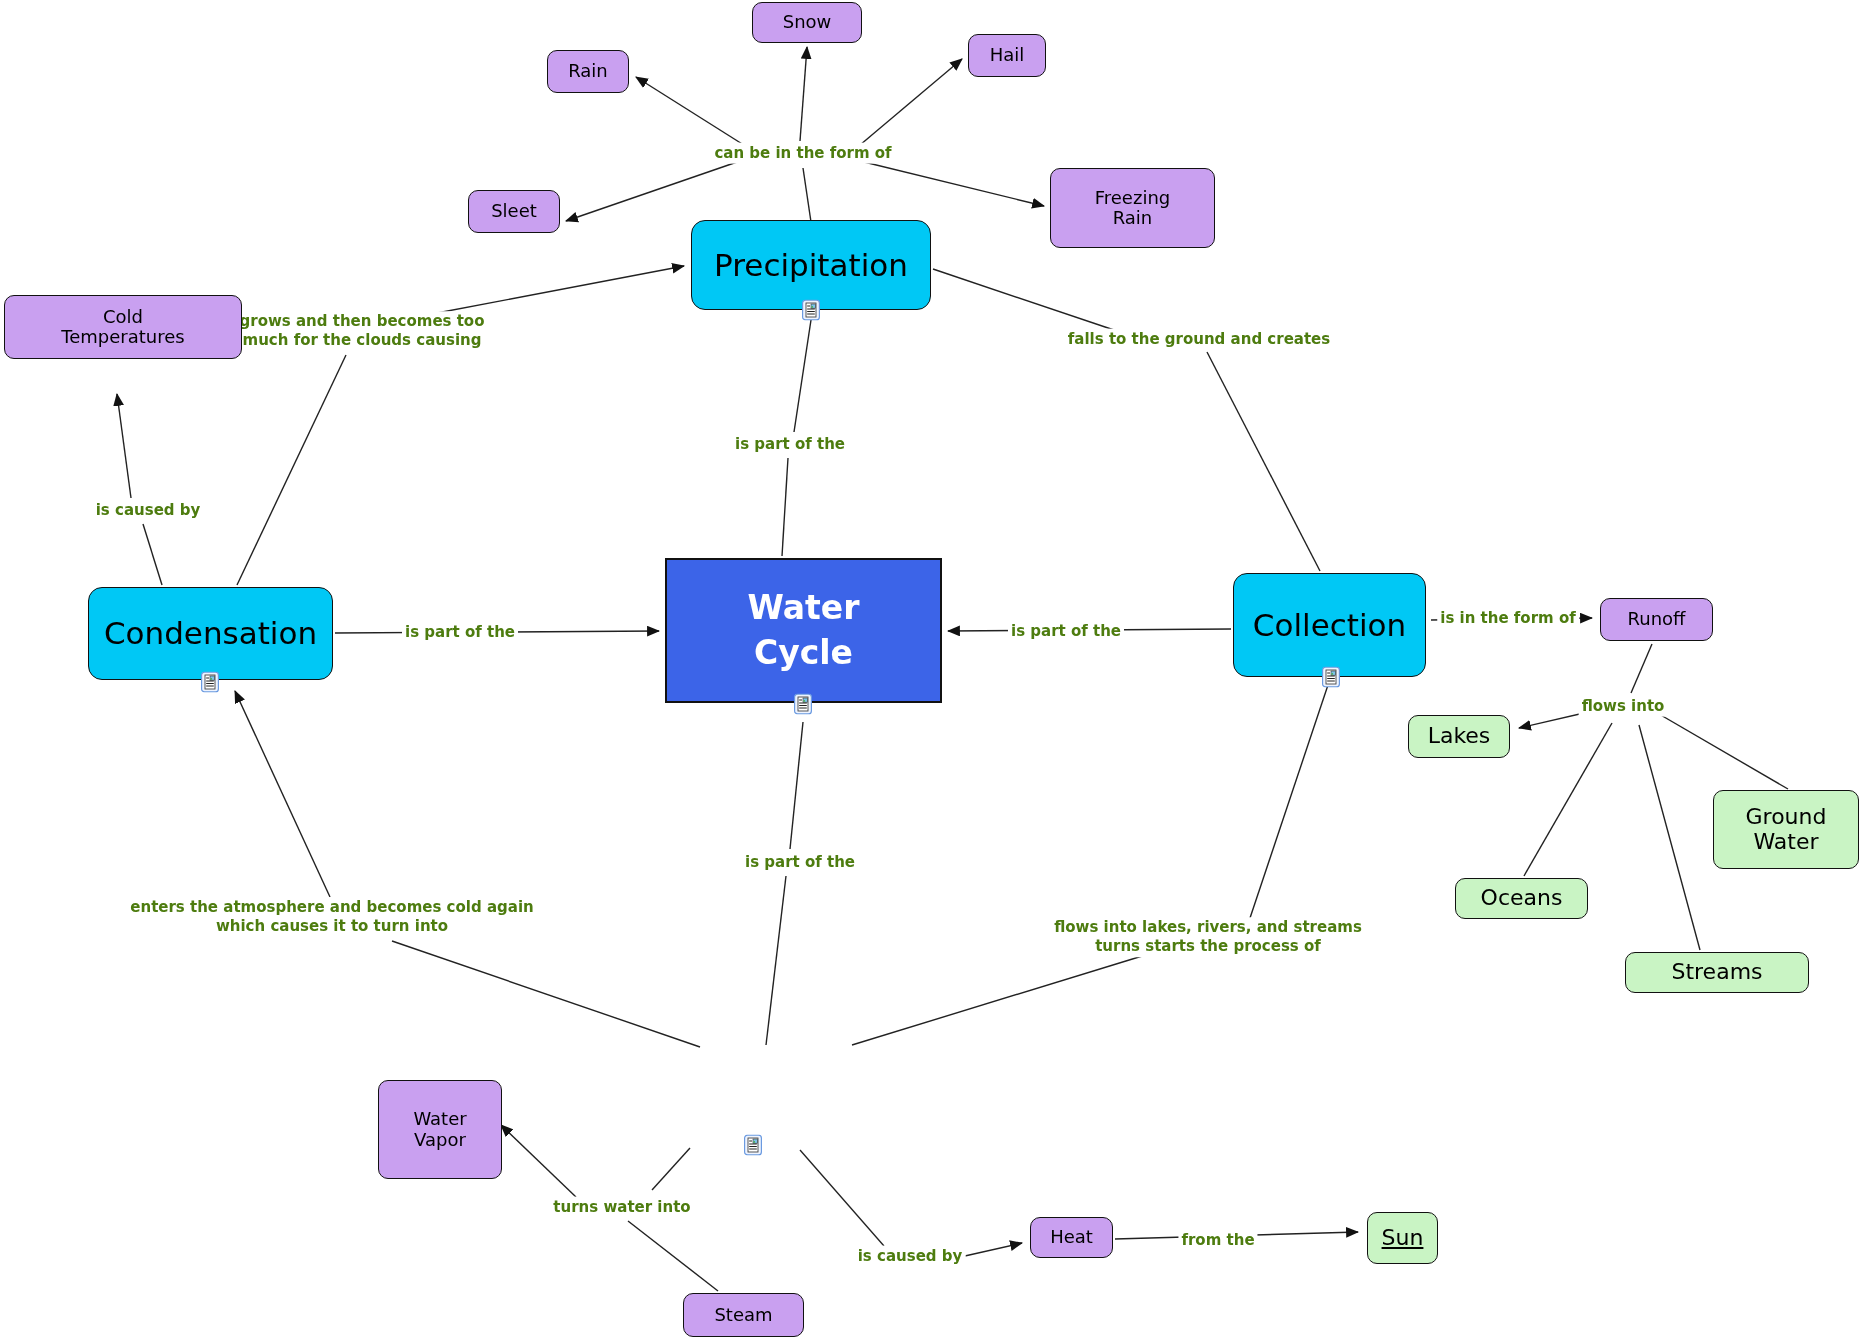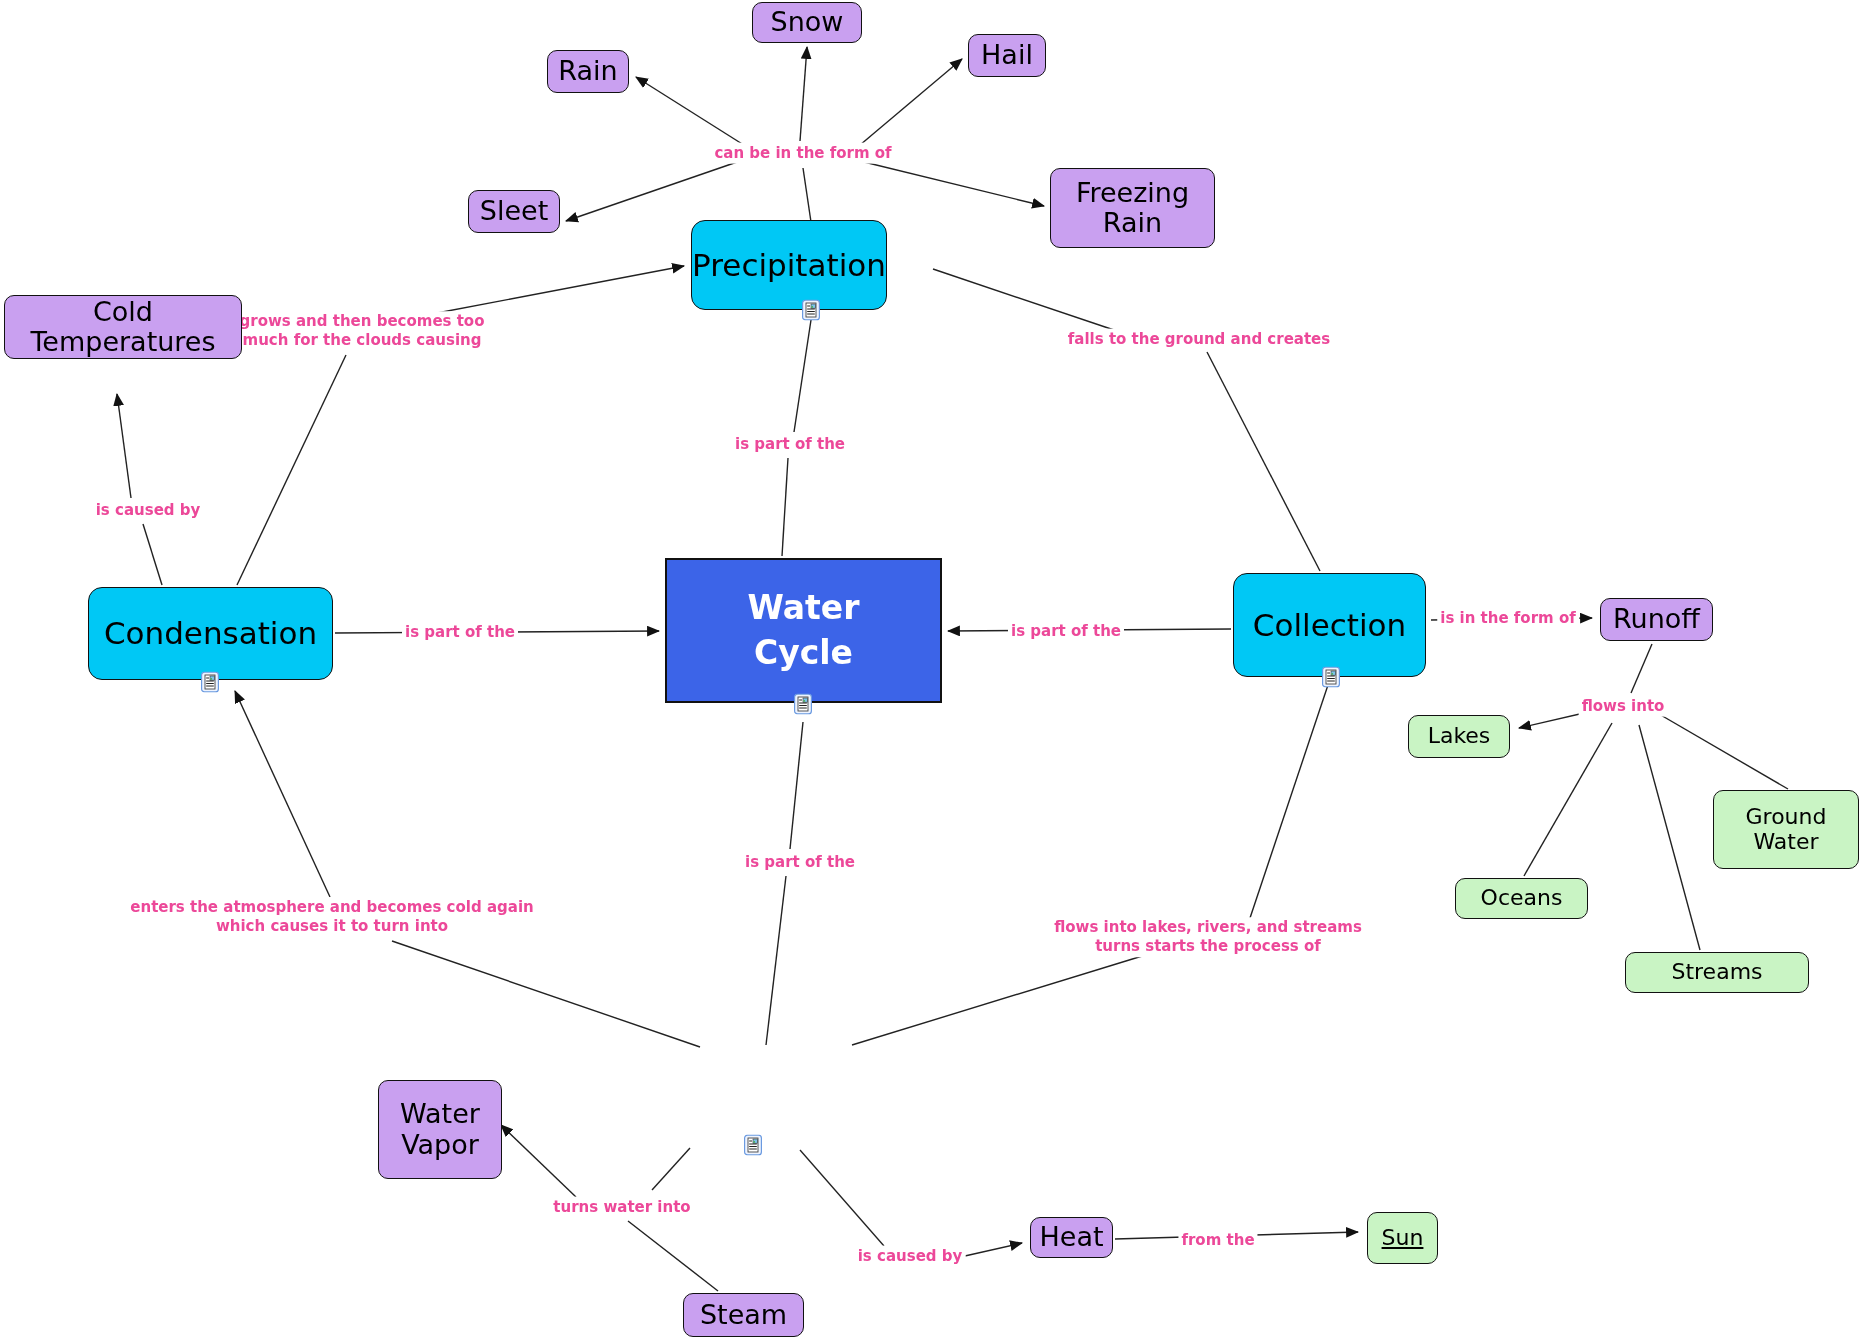--- a/index.html
+++ b/index.html
@@ -21,7 +21,7 @@
     color:#ffffff;font-weight:bold;font-size:33px;line-height:1.35;
   }
   .node.purple{
-    background:#c9a0f0;border:1.4px solid #111;border-radius:10px;font-size:27px;
+    background:#c9a0f0;border:1.4px solid #111;border-radius:10px;font-size:18px;
   }
   .node.green{
     background:#c9f4c4;border:1.4px solid #111;border-radius:10px;font-size:22px;

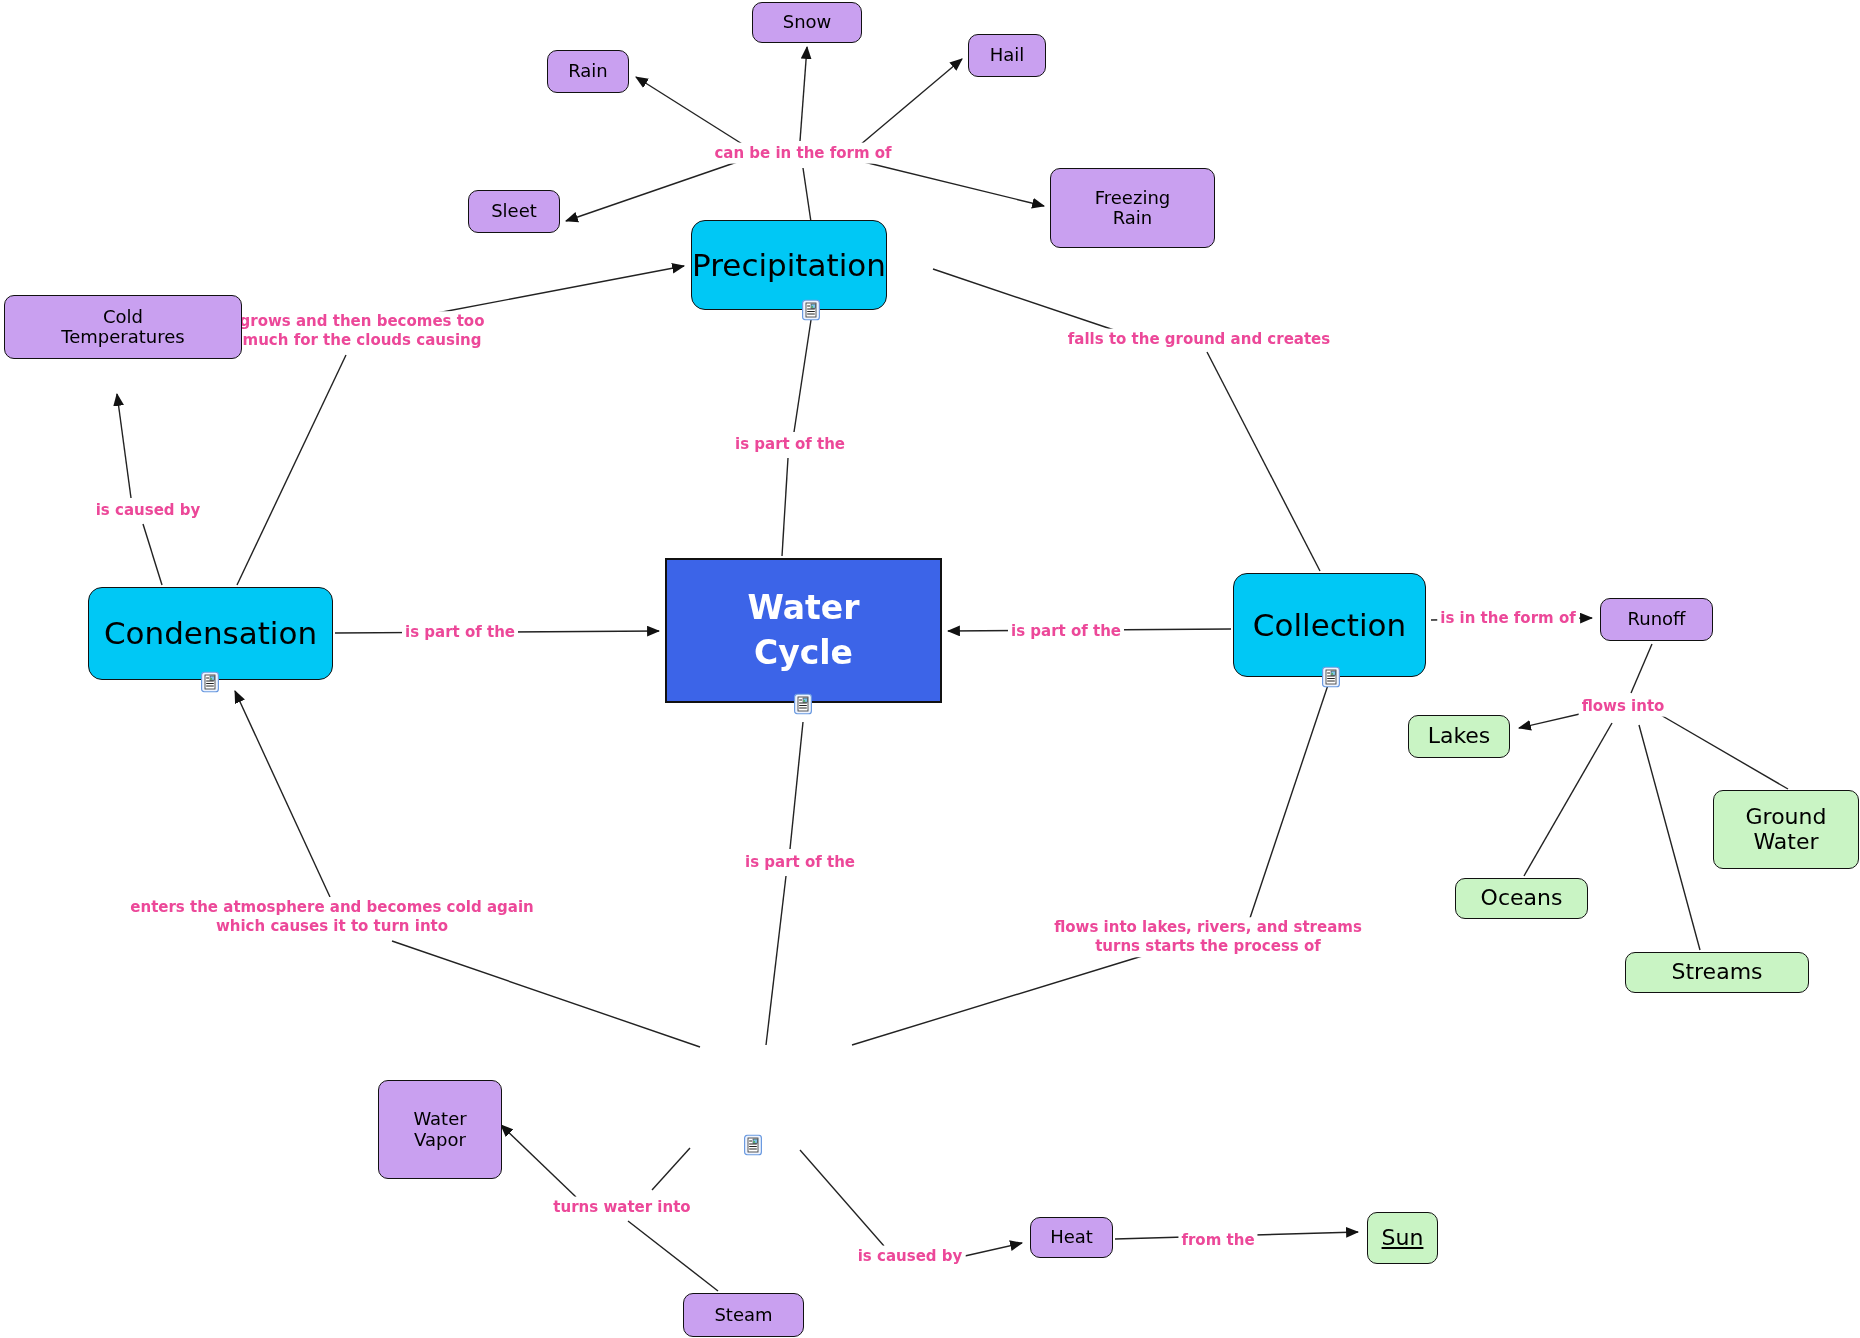--- a/index.html
+++ b/index.html
@@ -28,7 +28,7 @@
   }
   .link-label{
     position:absolute;transform:translate(-50%,-50%);
-    font-size:15px;font-weight:bold;color:#ec4899;text-align:center;
+    font-size:15px;font-weight:bold;color:#4d7c0f;text-align:center;
     white-space:pre-line;line-height:1.25;background:#ffffff;padding:1px 3px;z-index:2;
   }
   .res-icon{

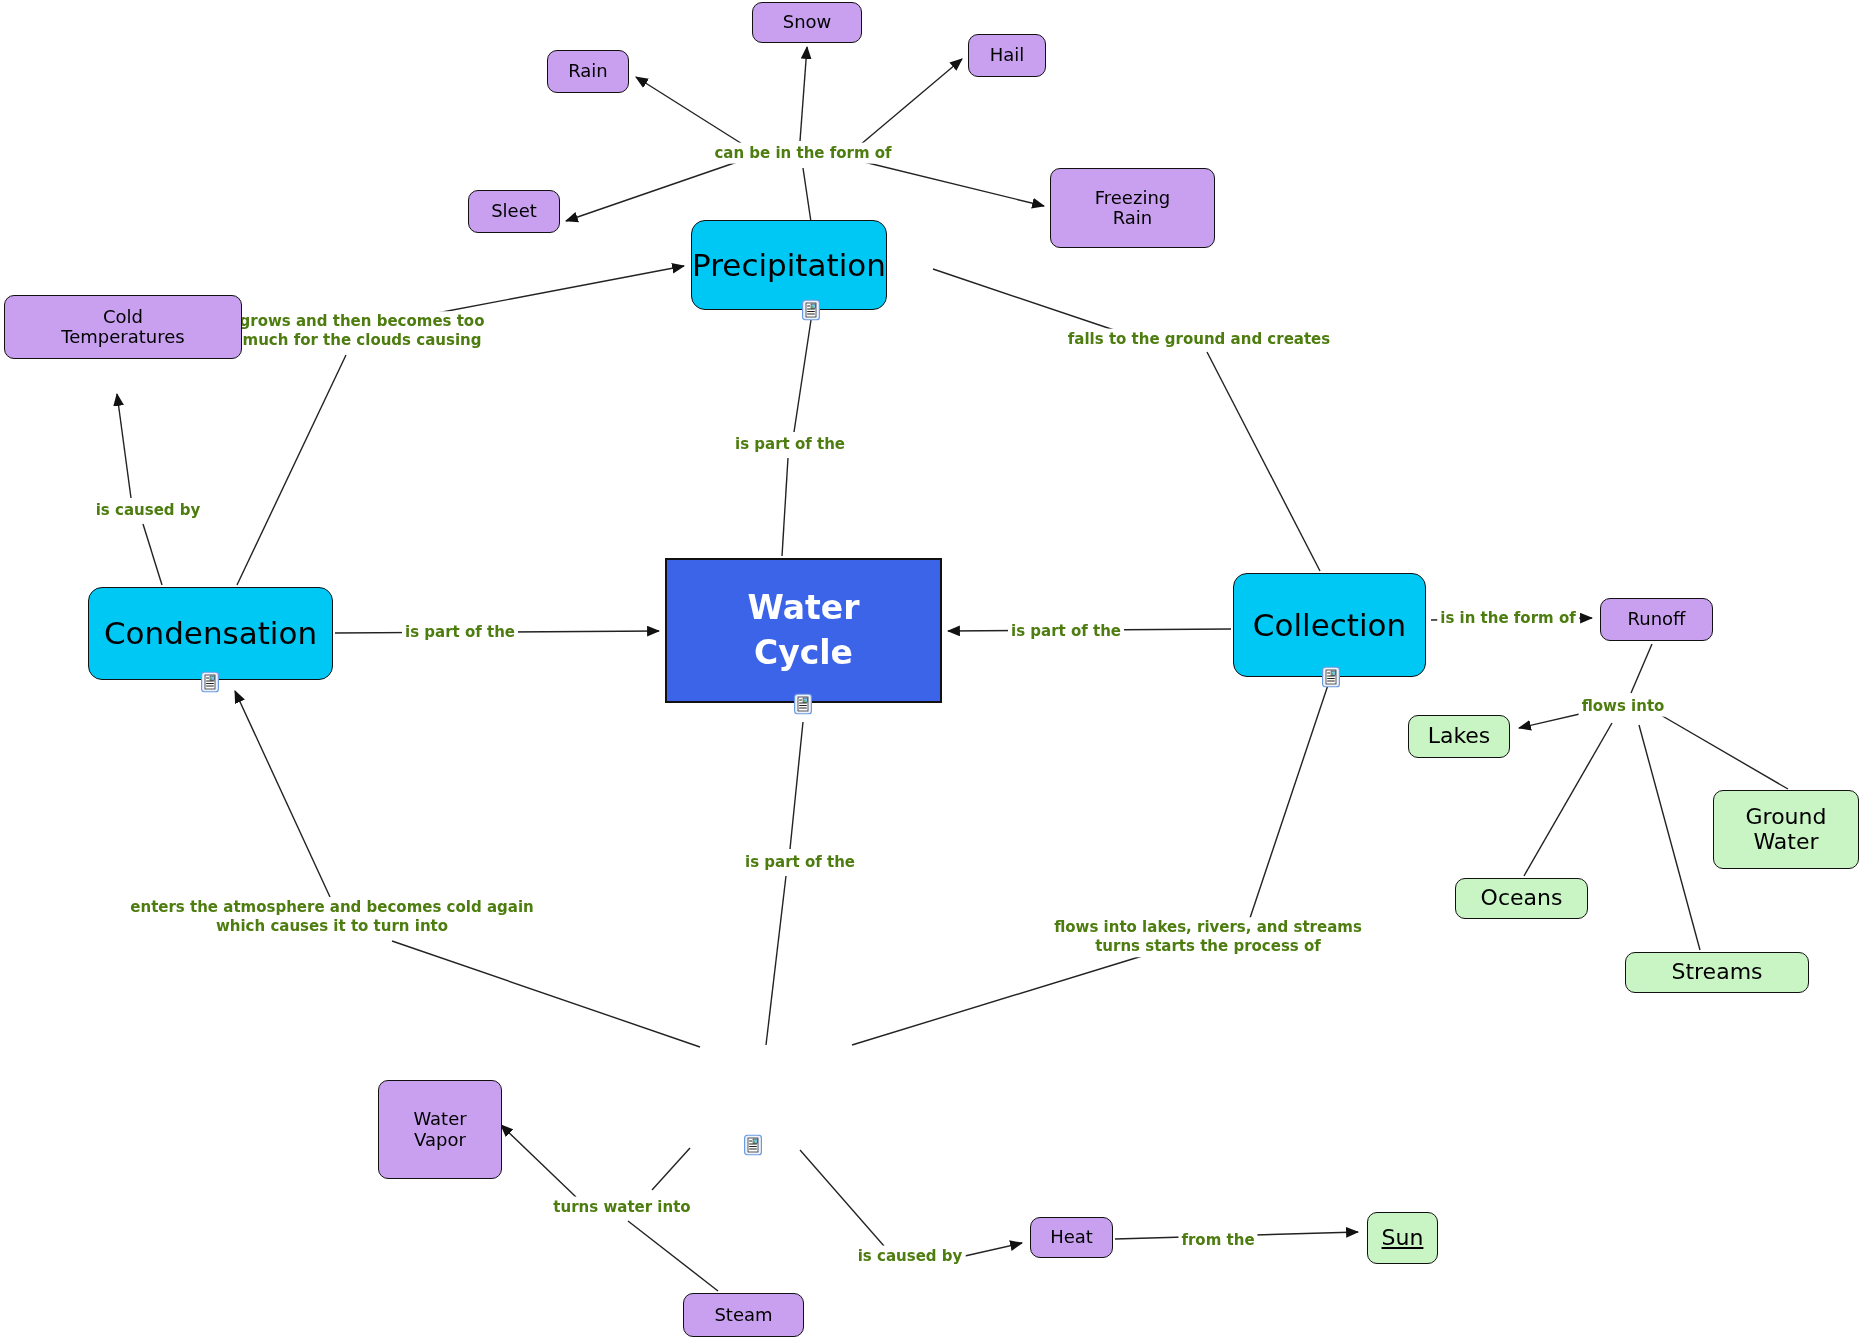--- a/index.html
+++ b/index.html
@@ -100,7 +100,7 @@
 
   <div class="node root" style="left:665px;top:558px;width:277px;height:145px;">Water
 Cycle</div>
-  <div class="node process" style="left:691px;top:220px;width:196px;height:90px;">Precipitation</div>
+  <div class="node process" style="left:691px;top:220px;width:240px;height:90px;">Precipitation</div>
   <div class="node process" style="left:88px;top:587px;width:245px;height:93px;">Condensation</div>
   <div class="node process" style="left:1233px;top:573px;width:193px;height:104px;">Collection</div>
   <div class="node purple" style="left:752px;top:2px;width:110px;height:41px;">Snow</div>

